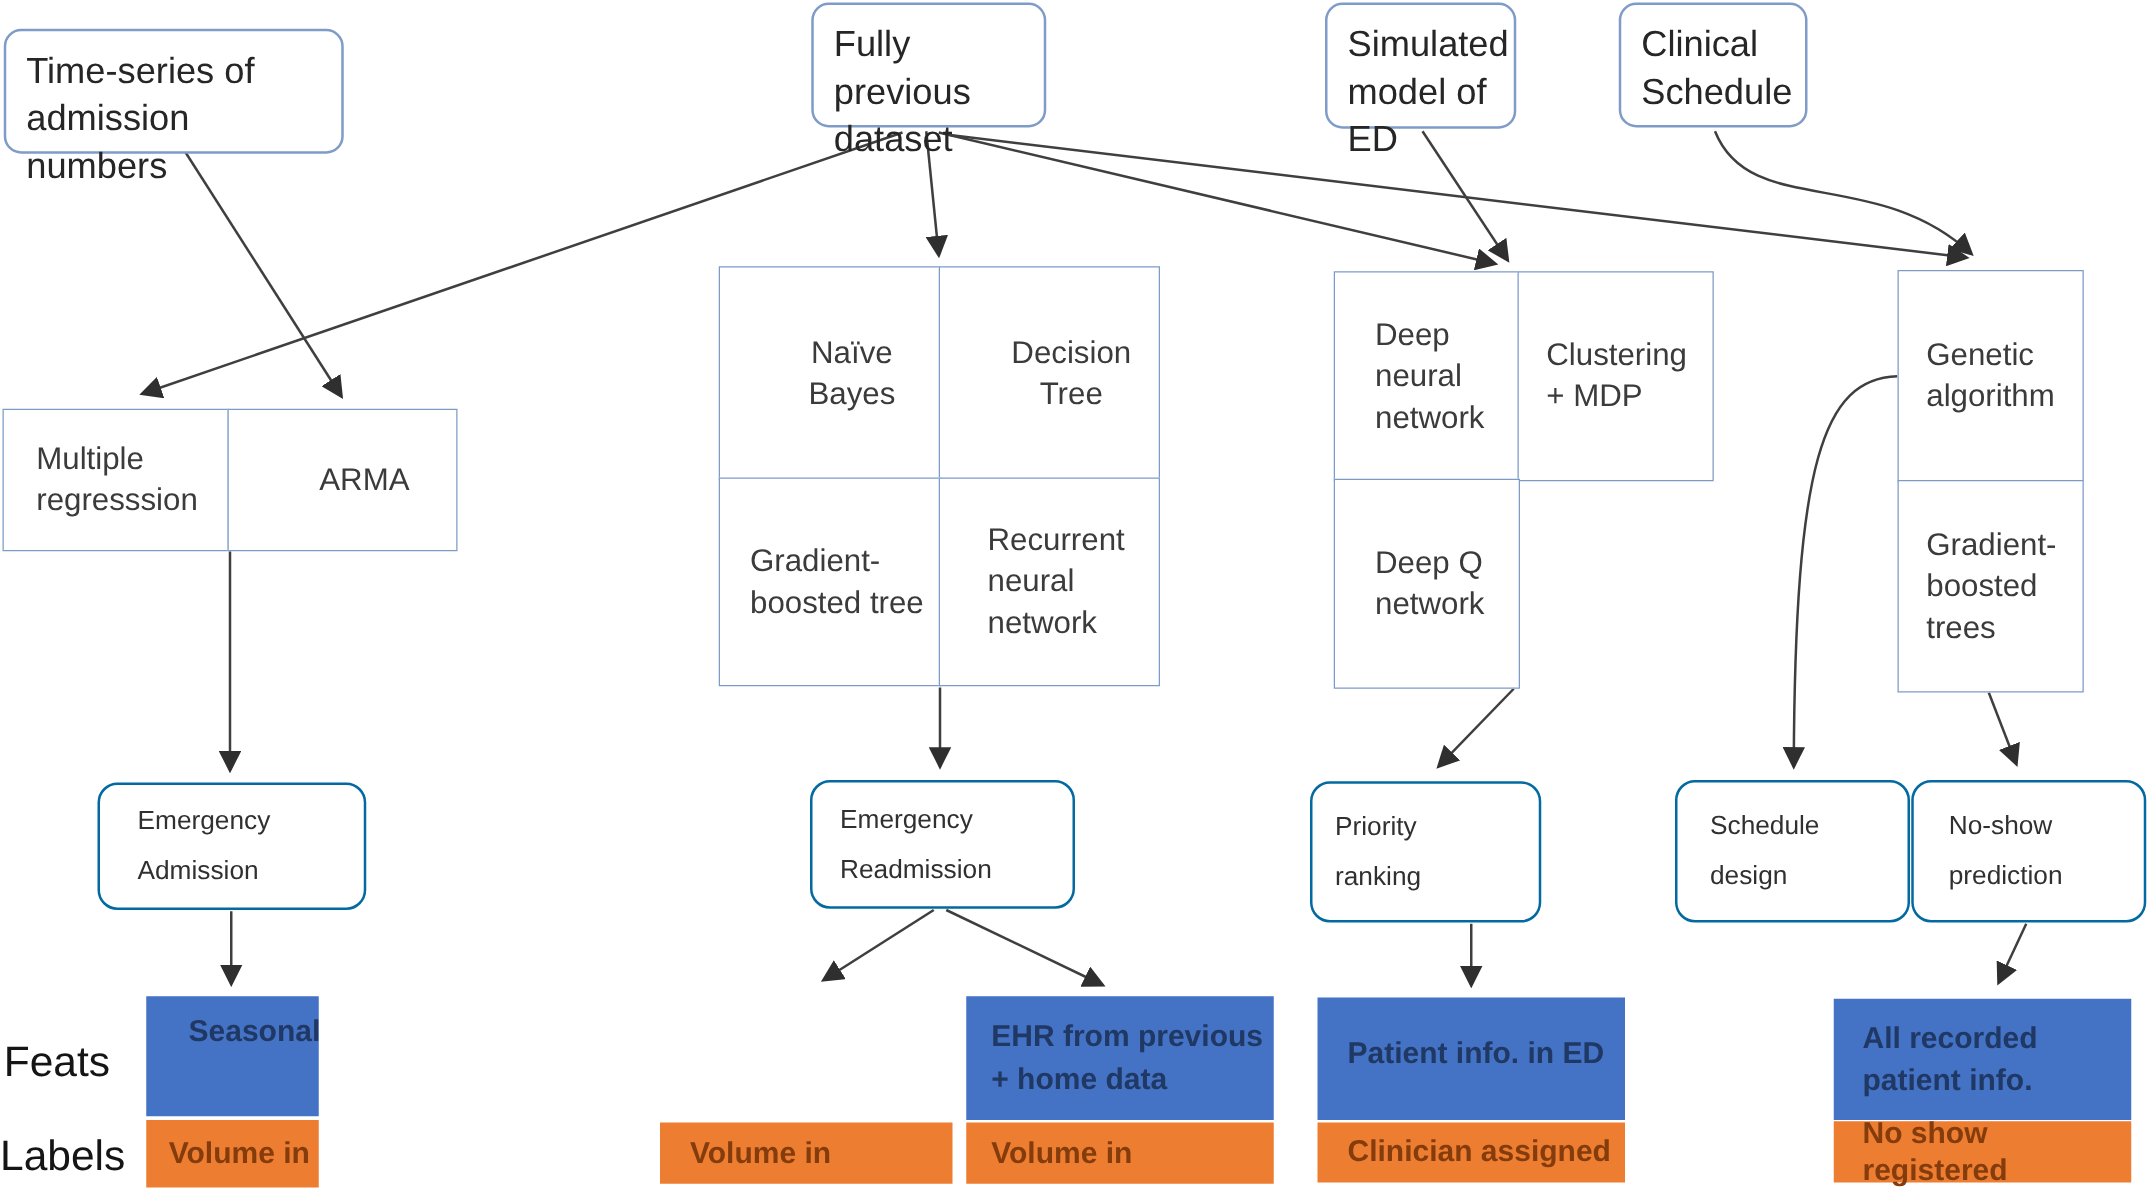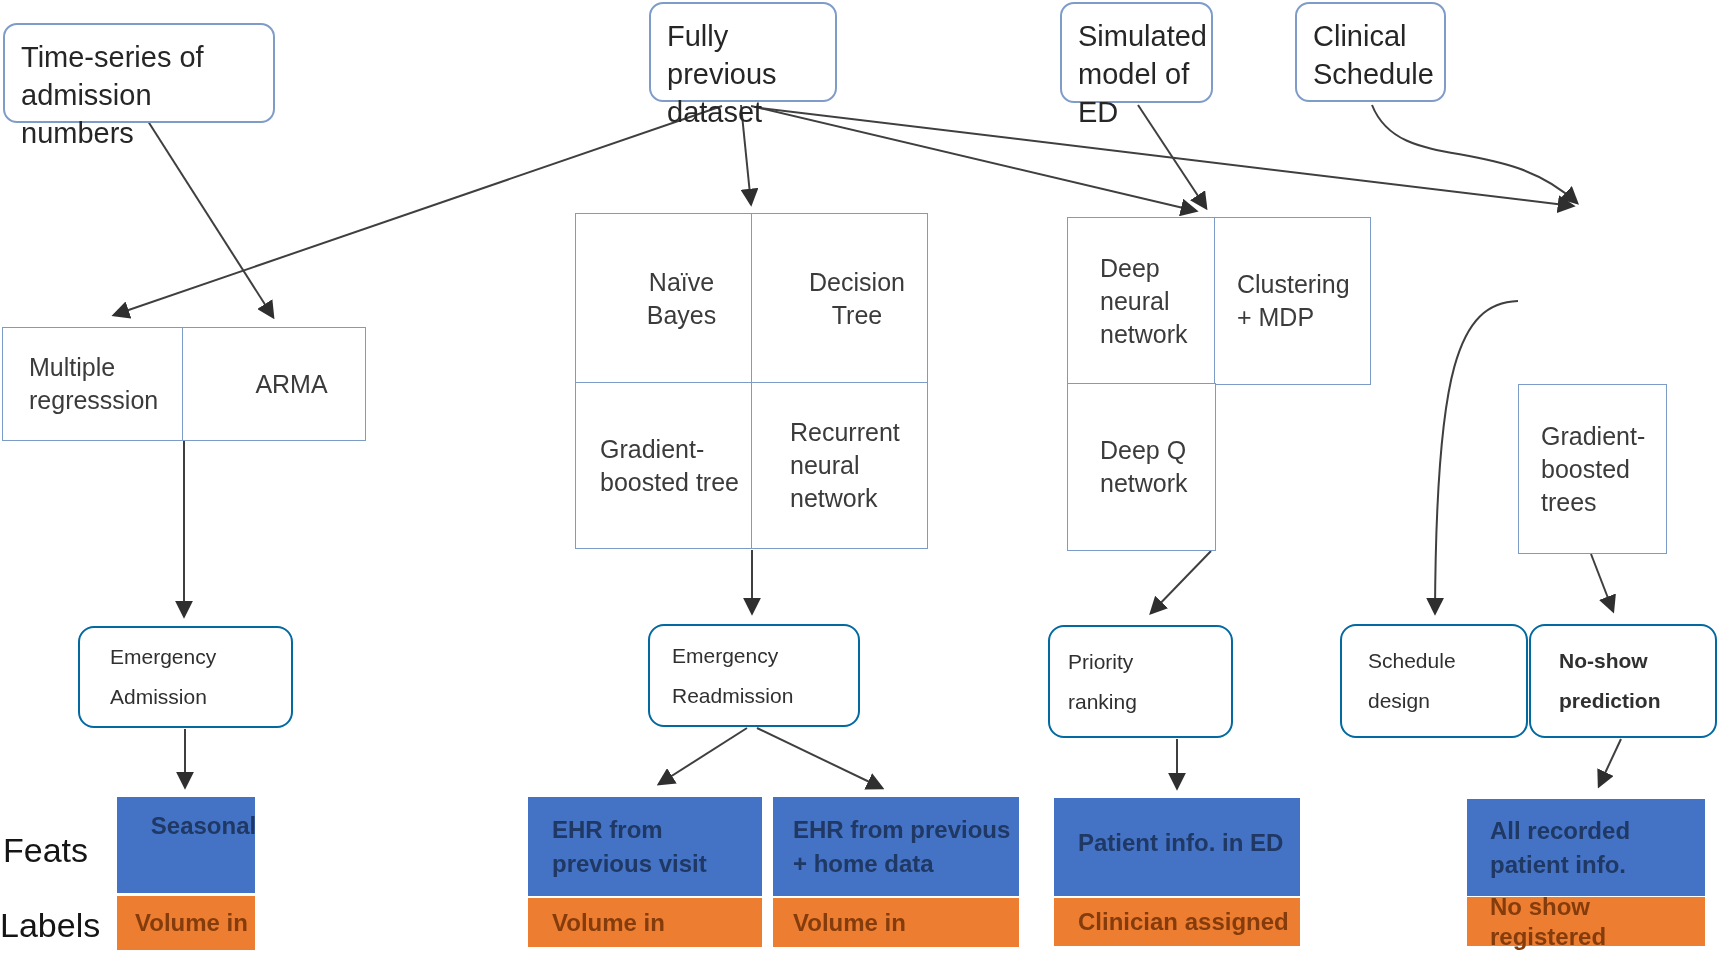--- a/index.html
+++ b/index.html
@@ -104,6 +104,8 @@
   <div class="node cell ml" style="left:1067px;top:383px;width:149px;height:168px;padding-left:32px;">Deep Q
 network</div>
 
+  <div class="node cell ml" style="left:1518px;top:216px;width:149px;height:170px;padding-left:22px;">Genetic
+algorithm</div>
   <div class="node cell ml" style="left:1518px;top:384px;width:149px;height:170px;padding-left:22px;">Gradient-
 boosted
 trees</div>

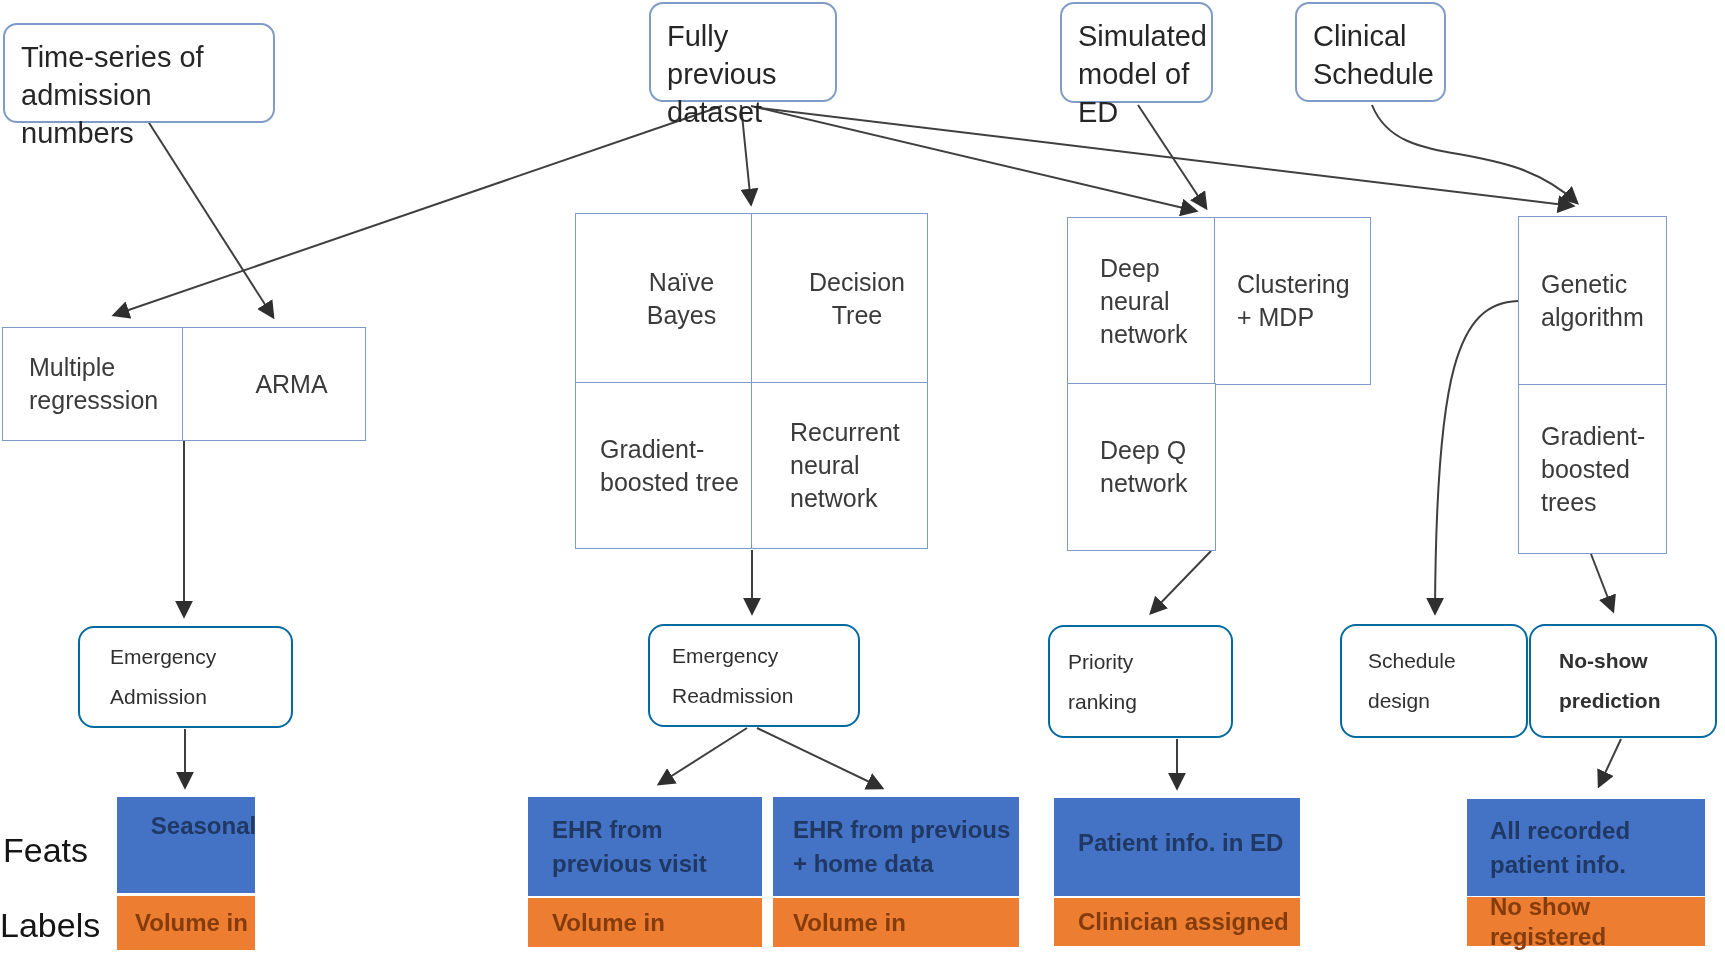--- a/index.html
+++ b/index.html
@@ -118,7 +118,7 @@
 ranking</div>
   <div class="node out ml" style="left:1340px;top:624px;width:188px;height:114px;padding-left:26px;">Schedule
 design</div>
-  <div class="node out ml" style="left:1529px;top:624px;width:188px;height:114px;padding-left:28px;font-weight:bold;">No-show
+  <div class="node out ml" style="left:1529px;top:624px;width:188px;height:114px;padding-left:28px;">No-show
 prediction</div>
 
   <div class="rowhdr" style="left:3px;top:831px;">Feats</div>

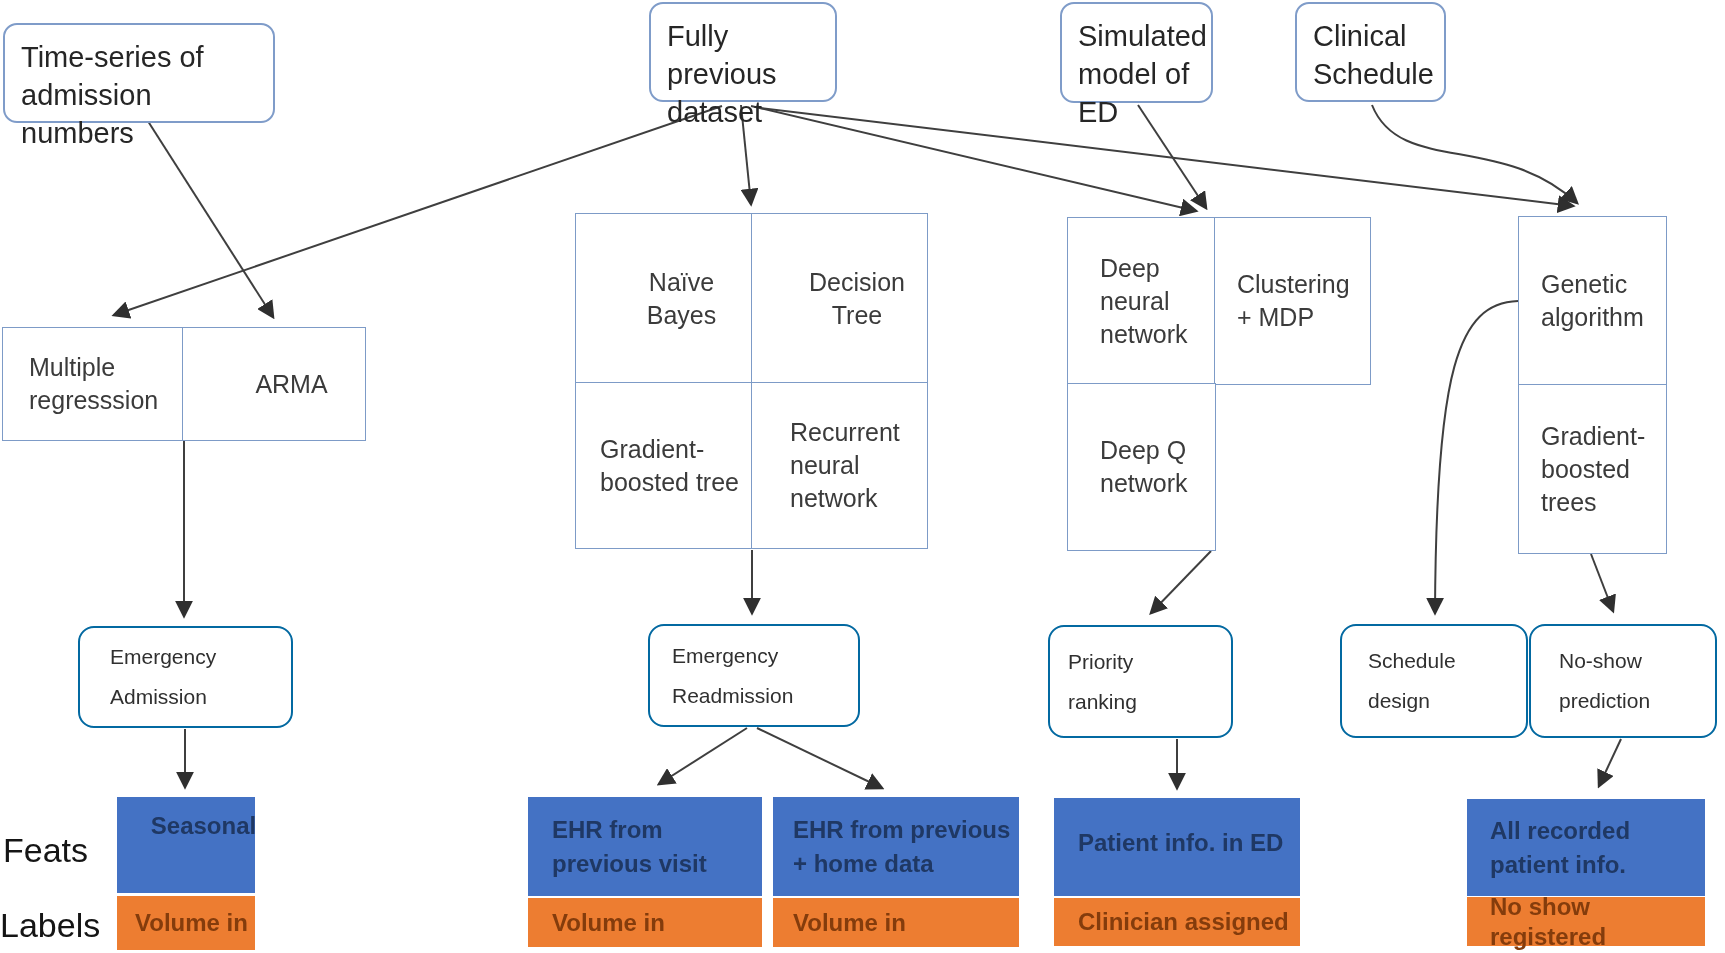--- a/index.html
+++ b/index.html
@@ -127,8 +127,6 @@
   <div class="node feat" style="left:117px;top:797px;width:138px;height:96px;align-items:flex-start;justify-content:center;padding-top:12px;">
     <span class="ml">Seasonal</span>
     </div>
-  <div class="node feat ml" style="left:528px;top:797px;width:234px;height:99px;padding-left:24px;">EHR from
-previous visit</div>
   <div class="node feat ml" style="left:773px;top:797px;width:246px;height:99px;padding-left:20px;">EHR from previous
 + home data</div>
   <div class="node feat ml" style="left:1054px;top:798px;width:246px;height:98px;align-items:flex-start;padding-top:28px;padding-left:24px;">Patient info. in ED</div>

